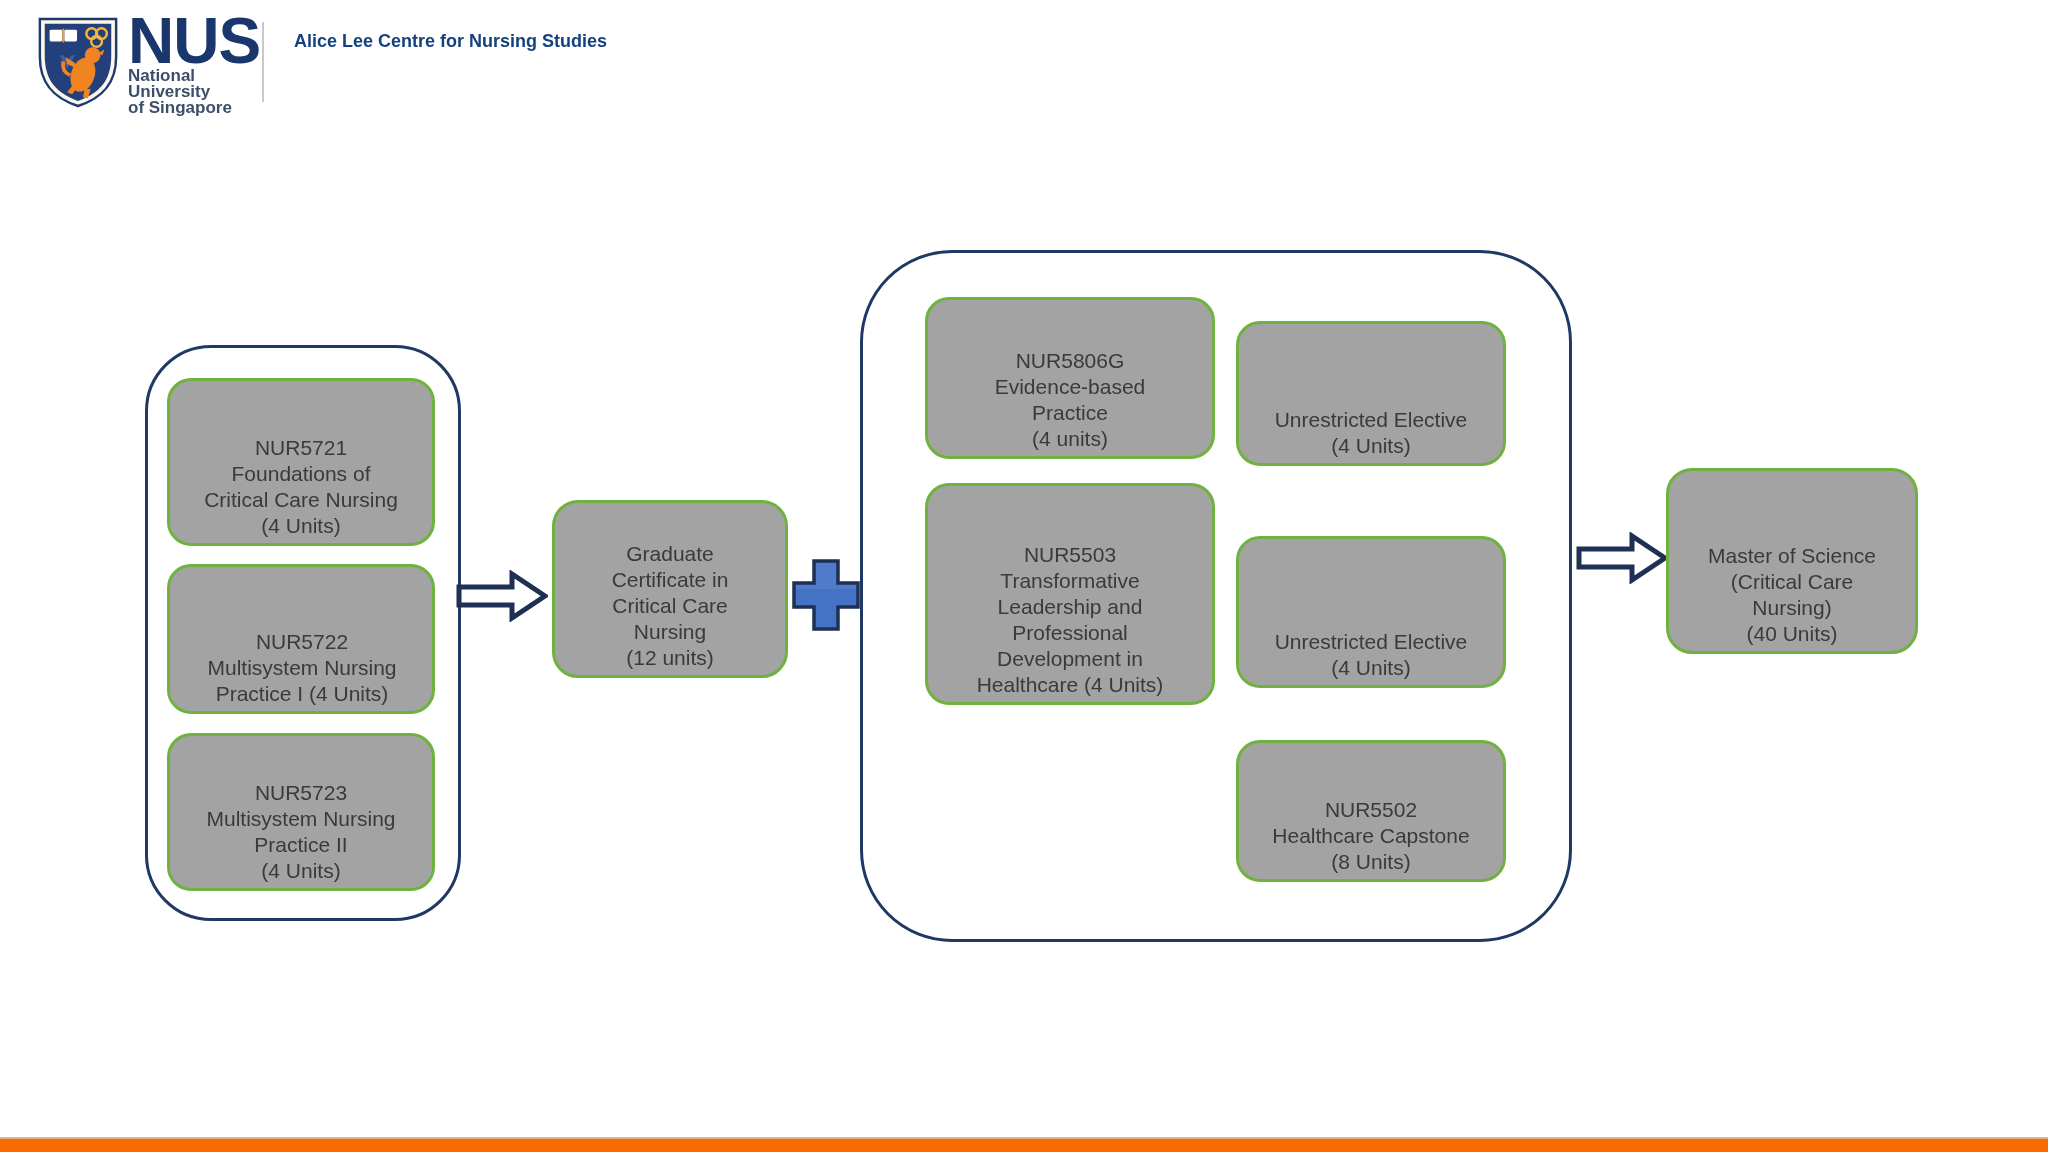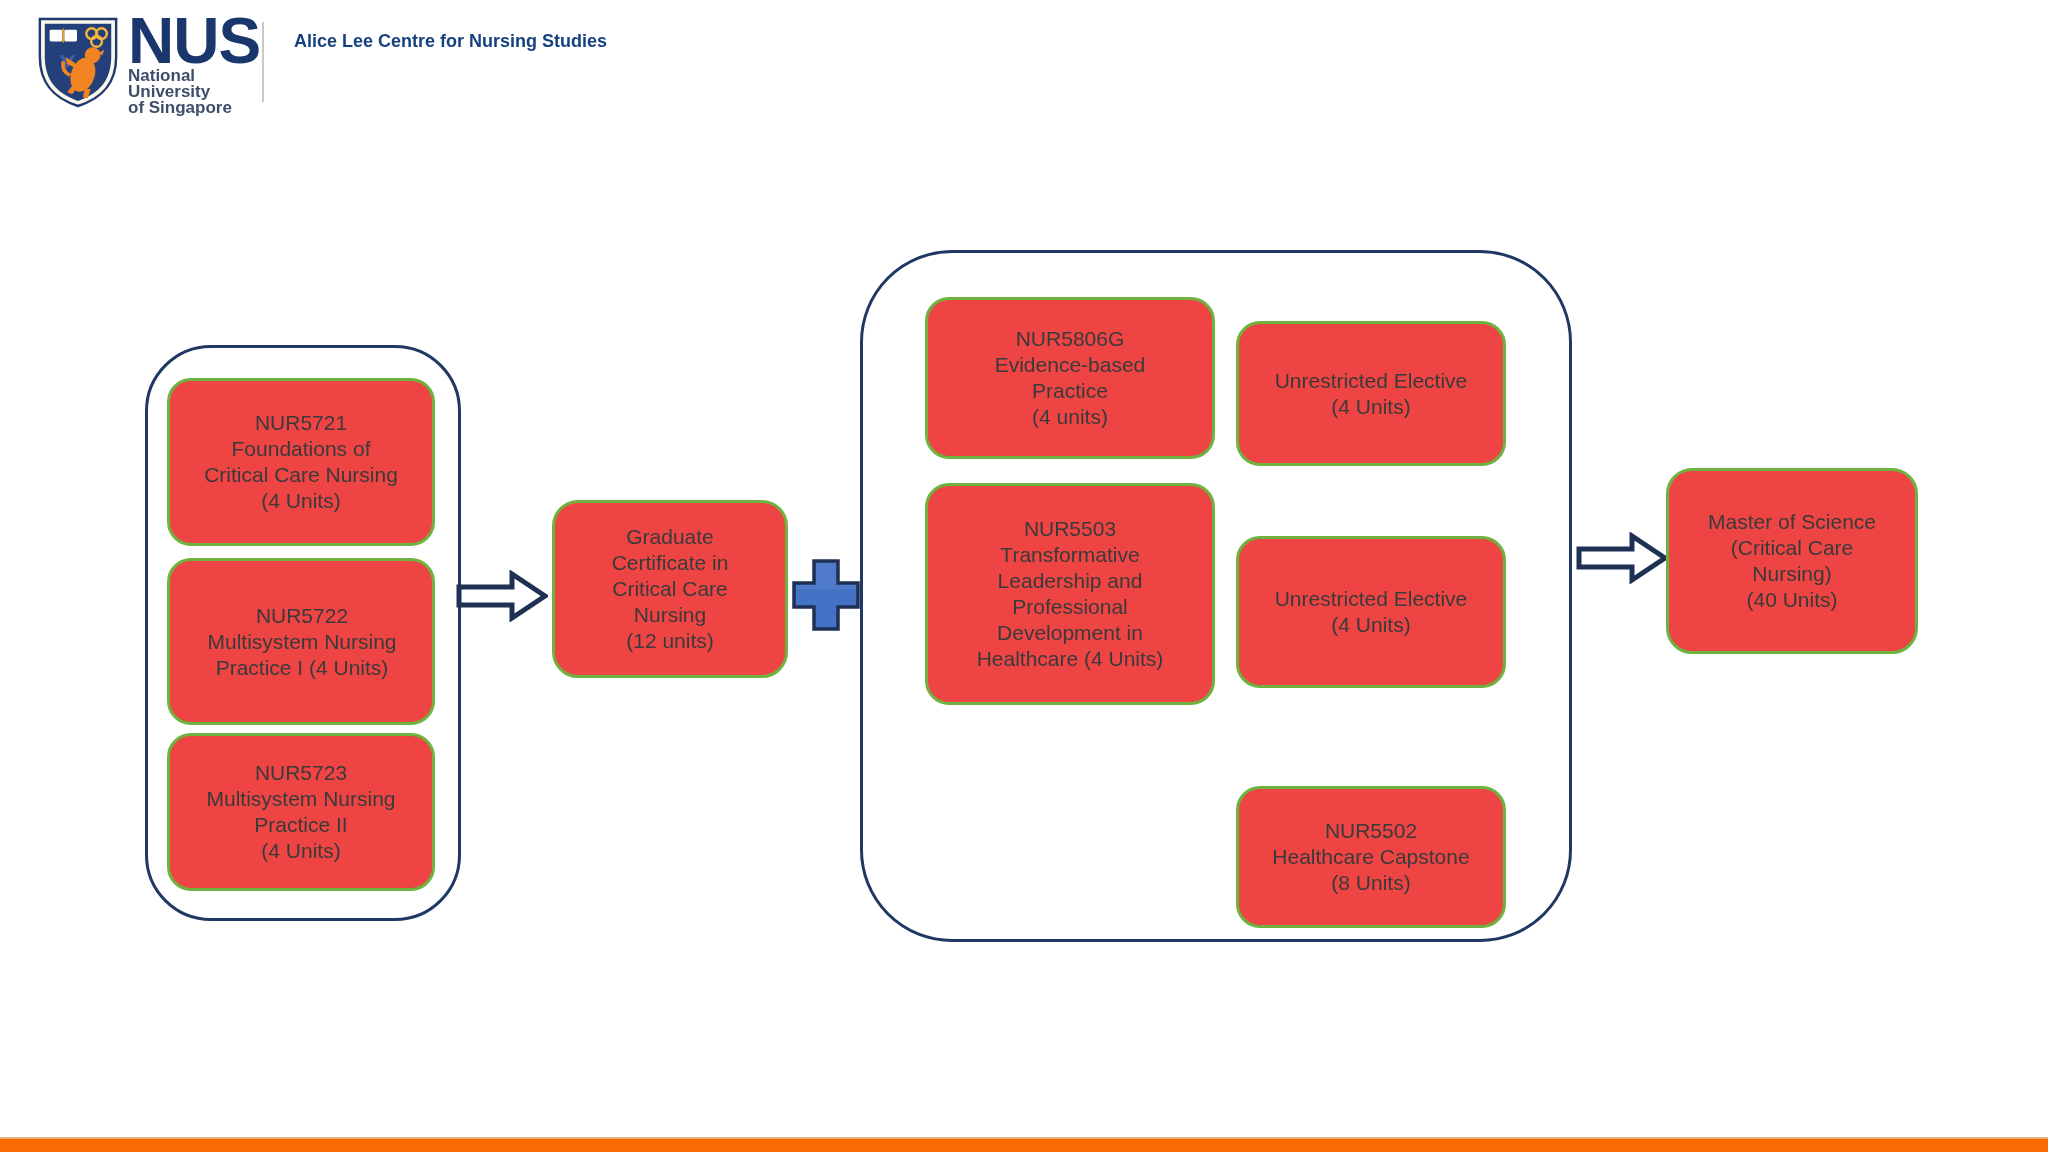--- a/index.html
+++ b/index.html
@@ -33,8 +33,8 @@
     position:absolute;border:3px solid #1f3864;background:#ffffff;
   }
   .course-box{
-    position:absolute;border:3.5px solid #6fb23f;border-radius:24px;background:#ef4444;
-    display:flex;align-items:center;justify-content:center;text-align:center;
+    position:absolute;border:3.5px solid #6fb23f;border-radius:24px;background:#a3a3a3;
+    display:flex;align-items:flex-end;justify-content:center;text-align:center;
     padding:4px 8px;box-sizing:border-box;
   }
   .lines{white-space:pre-line;font-size:21px;line-height:26px;color:#3a3a3a;}

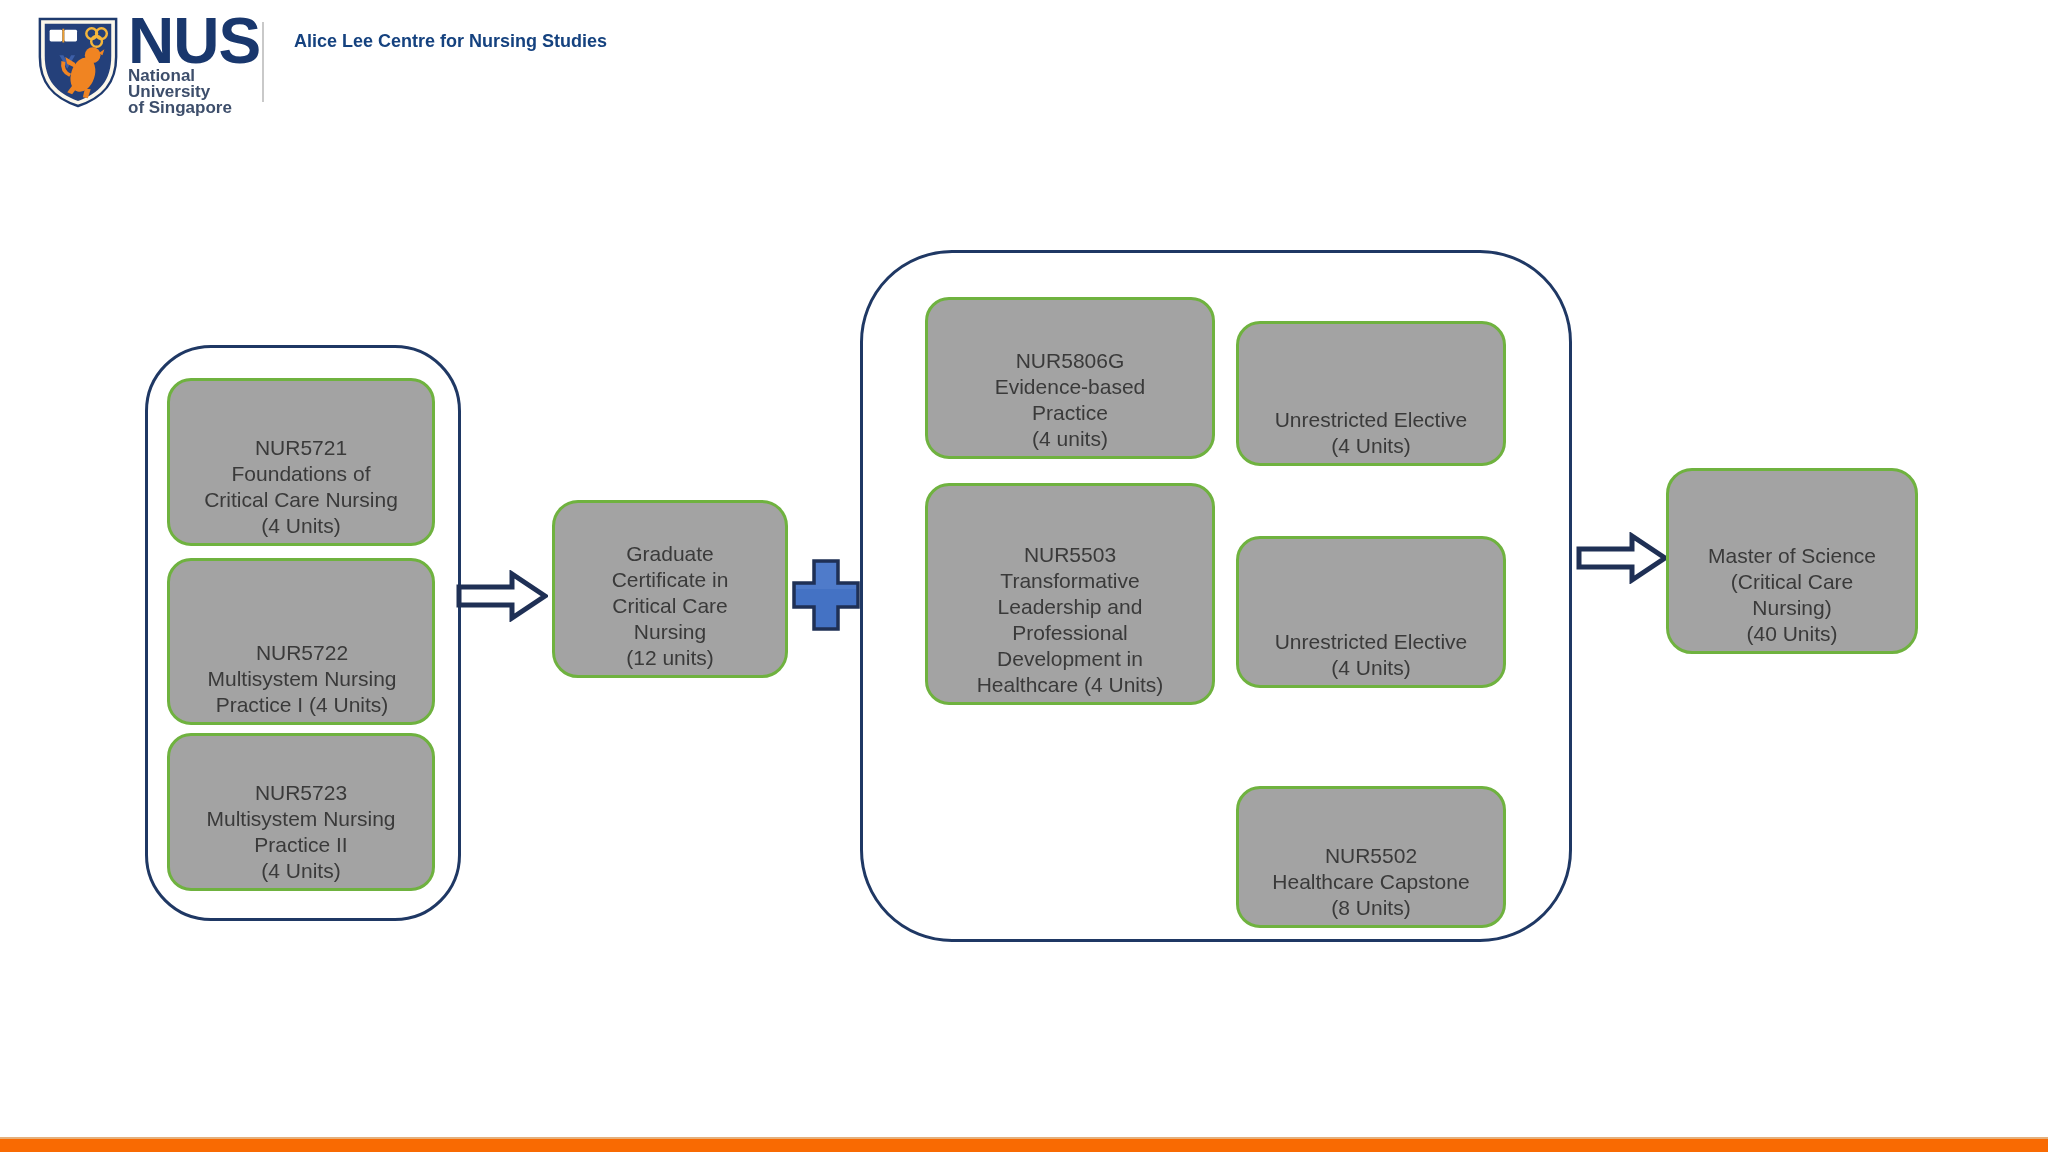--- a/index.html
+++ b/index.html
@@ -44,7 +44,7 @@
   }
   .left-group .course-box{left:19px;width:268px;}
   .lg-b1{top:30px;height:168px;}
-  .lg-b2{top:210px;height:167px;padding-left:10px;}
+  .lg-b2{top:216px;height:150px;padding-left:10px;}
   .lg-b3{top:385px;height:158px;}
 
   .cert-box{

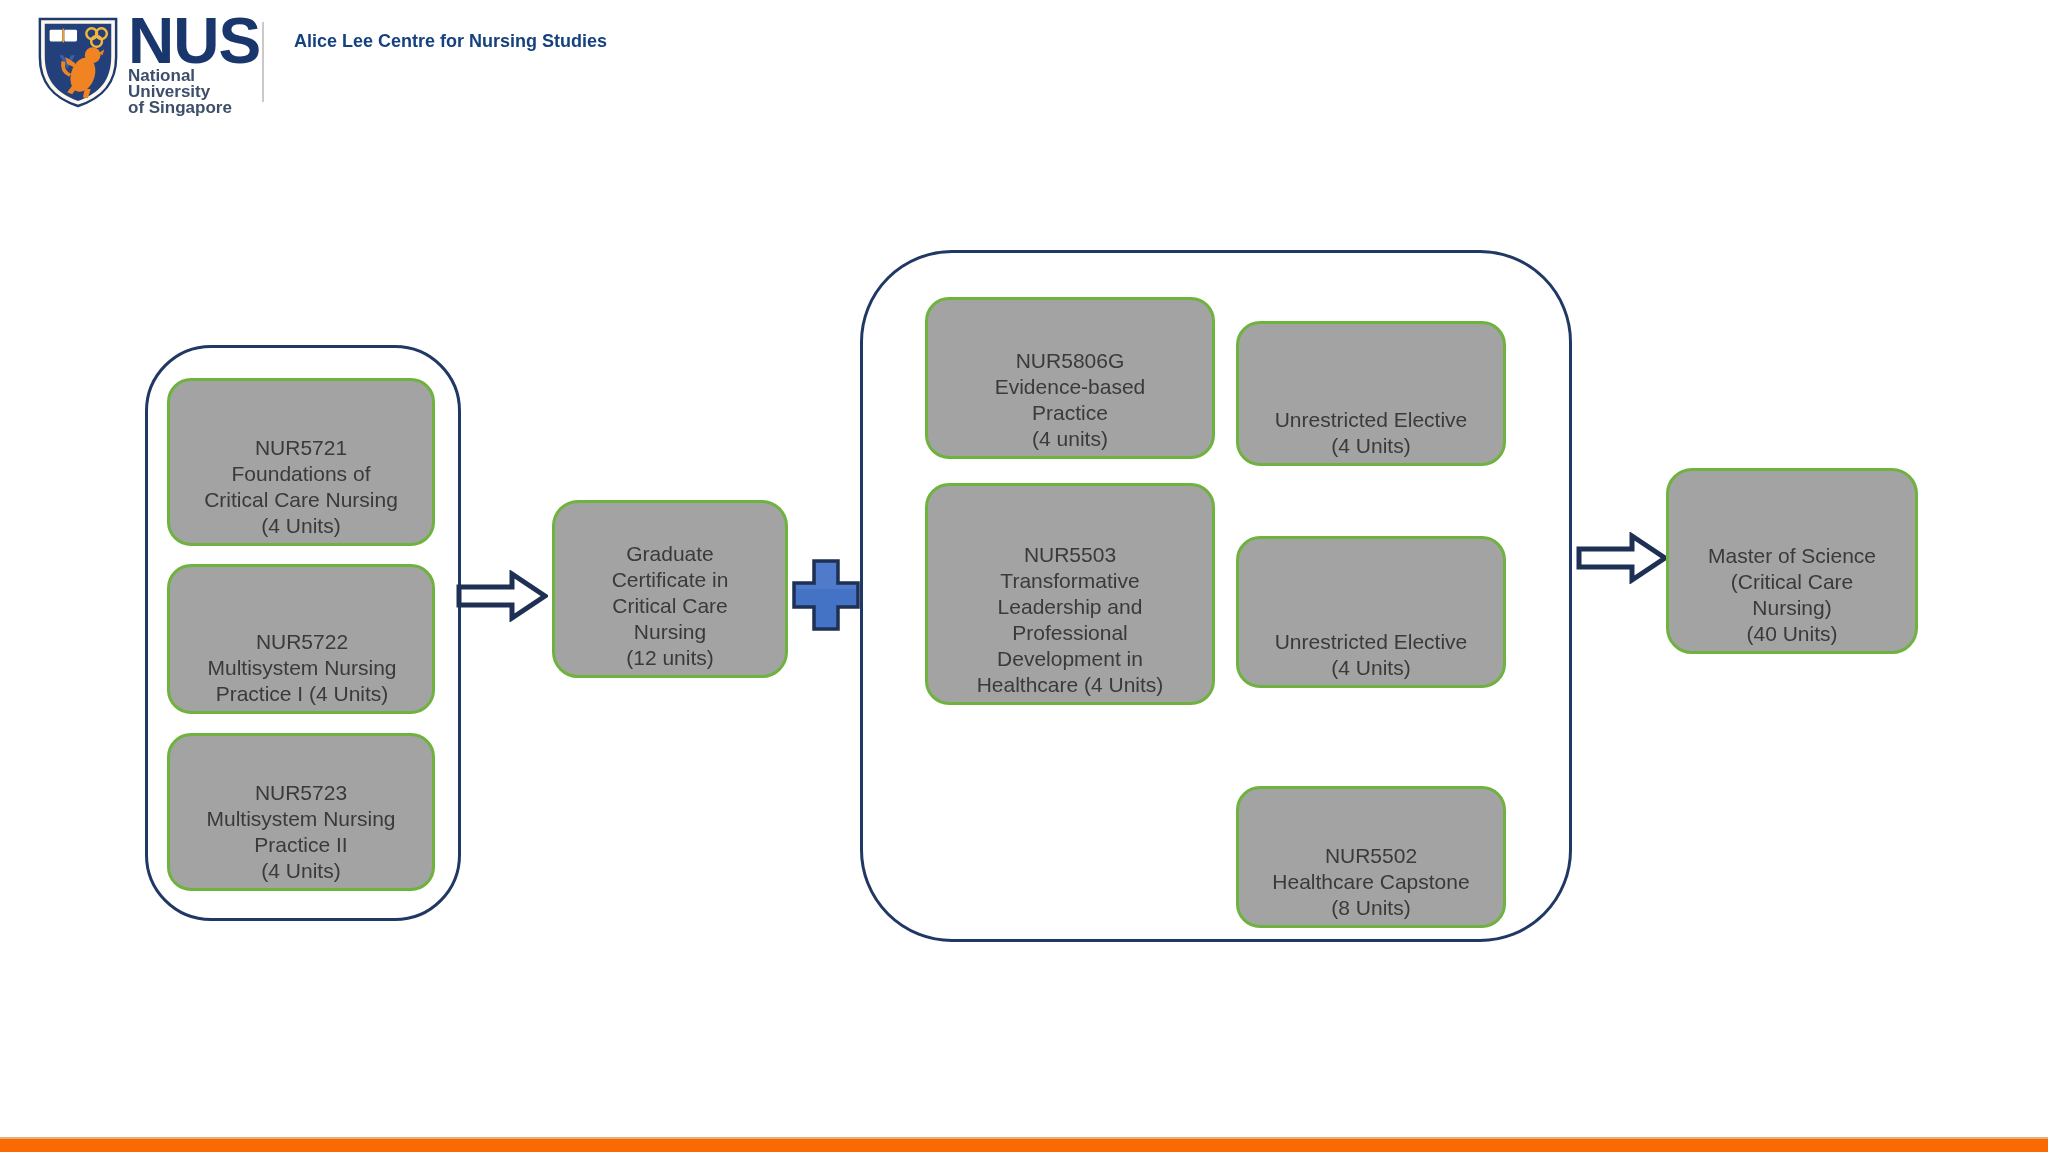--- a/index.html
+++ b/index.html
@@ -61,7 +61,7 @@
   .mg-c1r2{top:230px;height:222px;}
   .mg-c2r2{top:283px;height:152px;}
   .mg-c1r3{top:472px;height:186px;}
-  .mg-c2r3{top:487px;height:142px;margin-top:46px;}
+  .mg-c2r3{top:487px;height:142px;}
 
   .master-box{
     left:1666px;top:468px;width:252px;height:186px;border-radius:26px;

